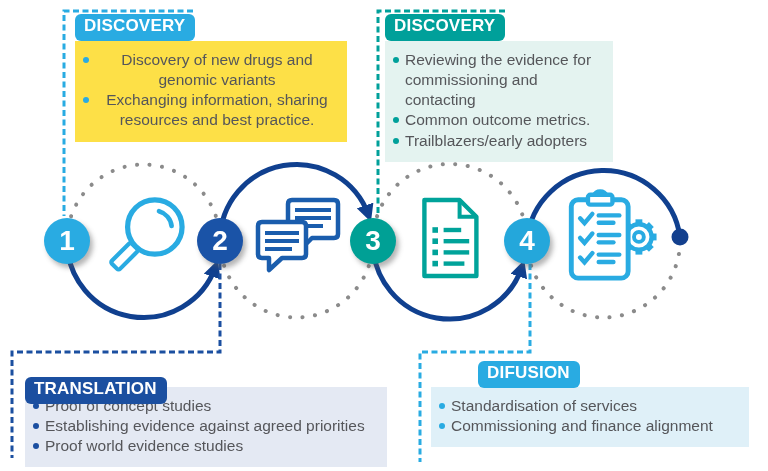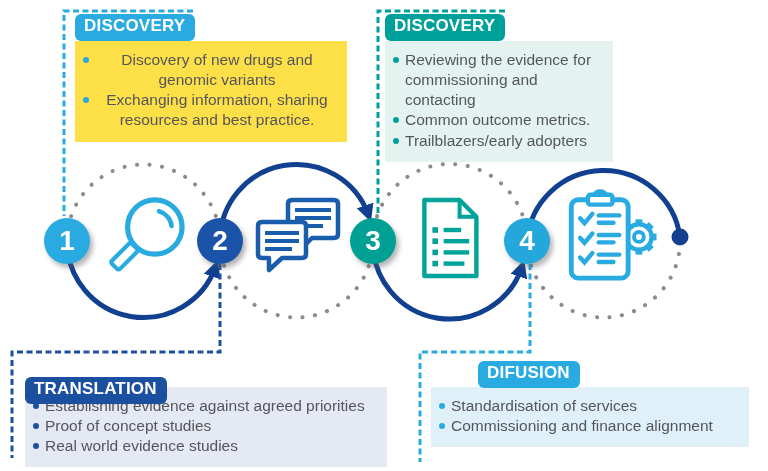--- a/index.html
+++ b/index.html
@@ -86,8 +86,8 @@
   <div class="title-bar" style="left:25px;top:361px;background:#1B4FA0;margin-top:16px;">TRANSLATION</div>
   <div class="content-box" style="left:25px;top:387px;width:362px;background:#E4E9F3;--bc:#1B4FA0;">
     <ul>
+        <li>Proof of concept studies</li>
         <li>Establishing evidence against agreed priorities</li>
-        <li>Proof of concept studies</li>
         <li>Real world evidence studies</li>
       </ul>
   </div>

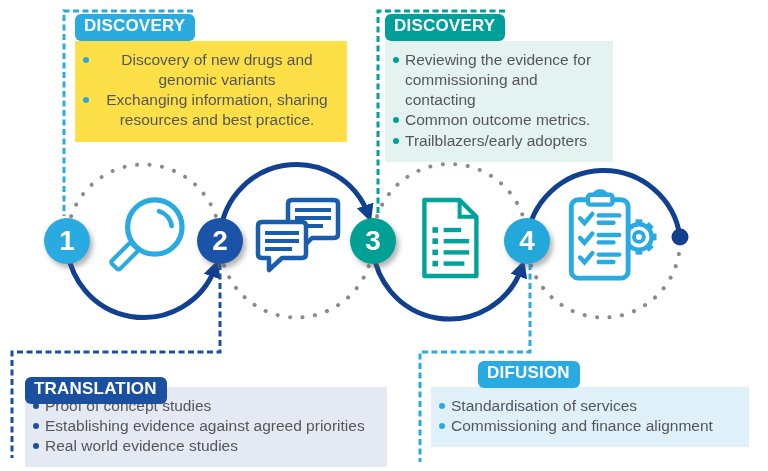--- a/index.html
+++ b/index.html
@@ -88,7 +88,7 @@
     <ul>
         <li>Proof of concept studies</li>
         <li>Establishing evidence against agreed priorities</li>
-        <li>Real world evidence studies</li>
+        <li>Proof world evidence studies</li>
       </ul>
   </div>
 

